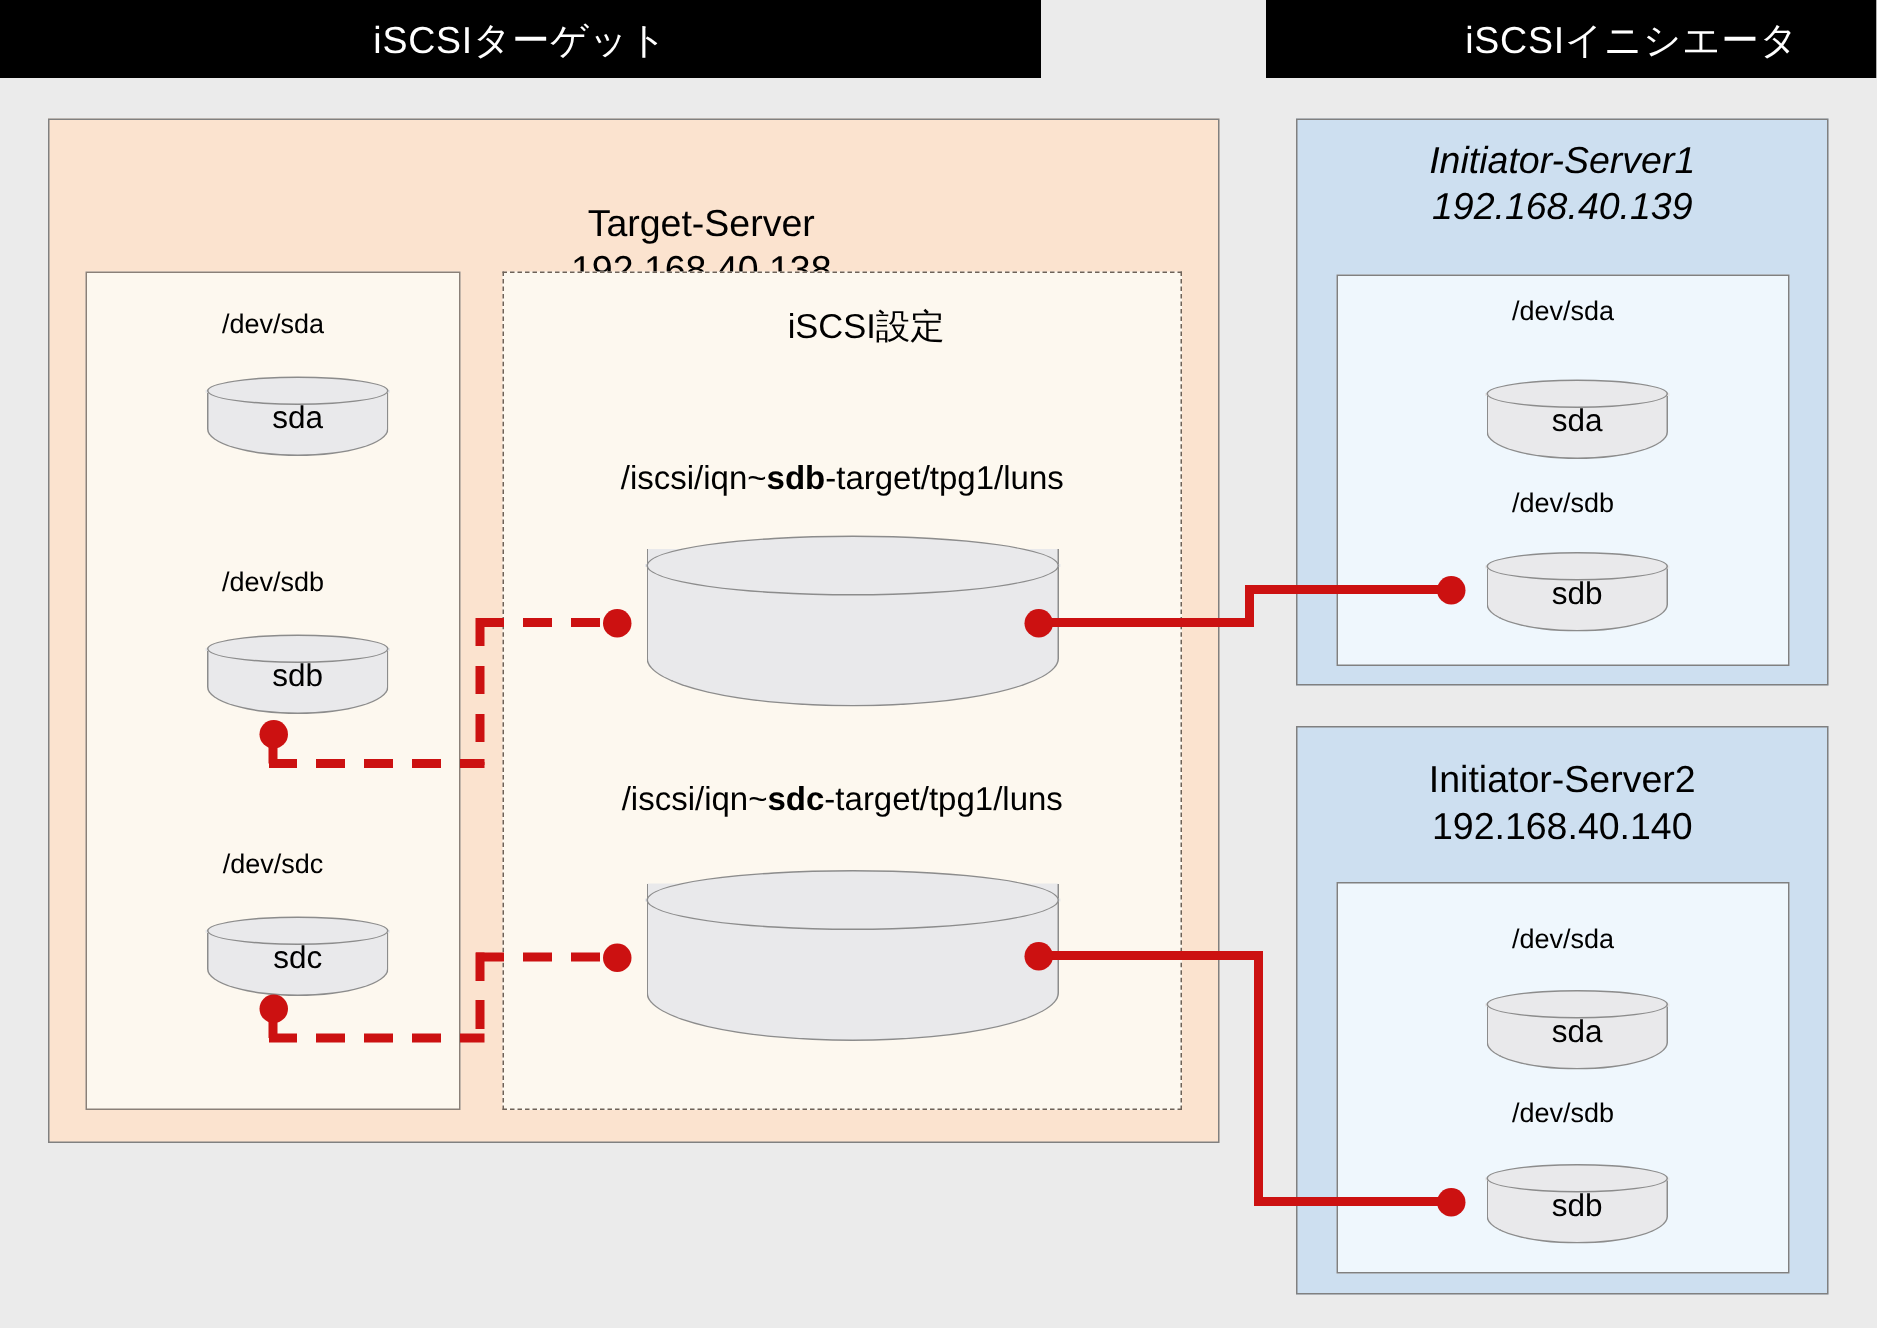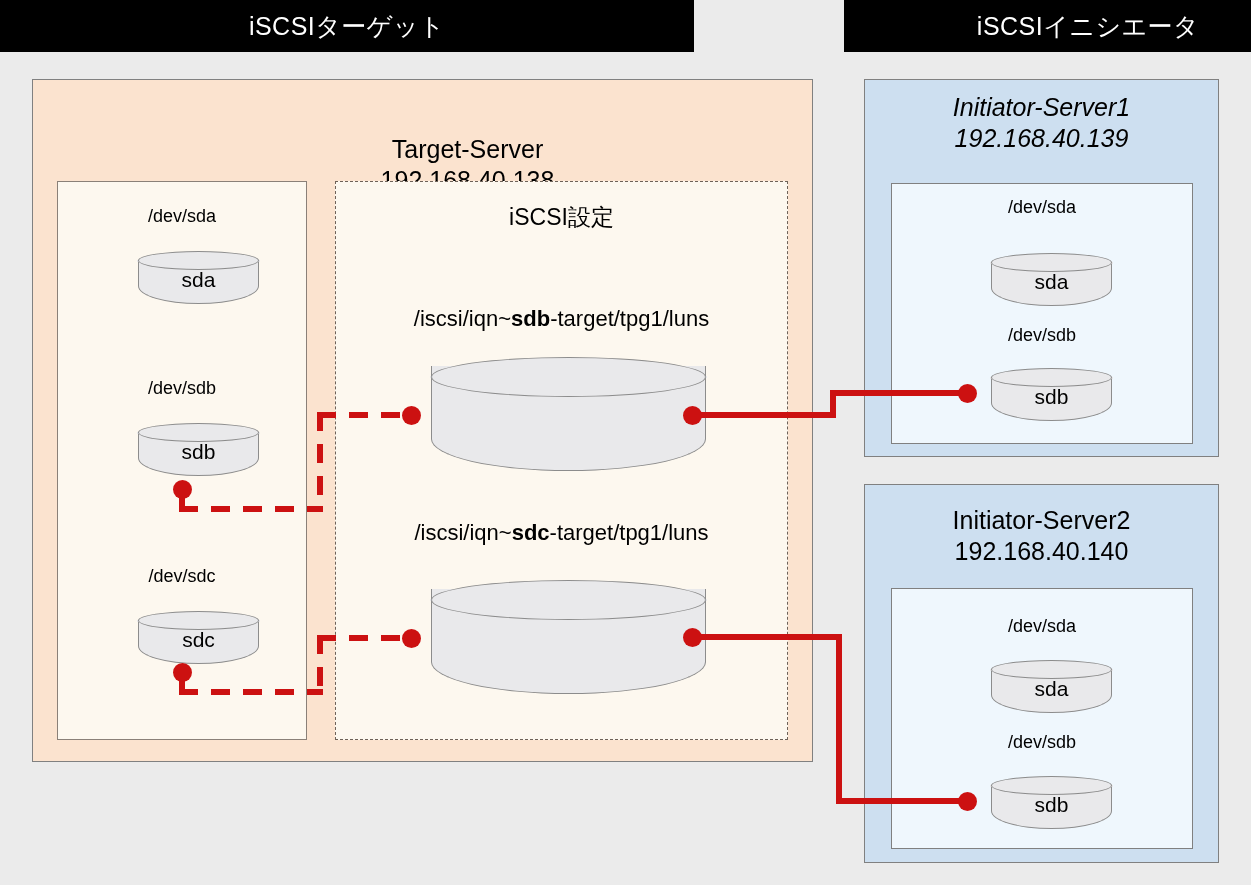--- a/index.html
+++ b/index.html
@@ -208,7 +208,7 @@
 
   <div class="panel" id="iscsi-box"></div>
 
-  <div class="ttl box-title" style="left:335px; top:203px; width:453px;">iSCSI設定</div>
+  <div class="ttl box-title" style="left:351px; top:203px; width:453px;">iSCSI設定</div>
 
   <div class="ttl lun-path" style="left:335px; top:306px; width:453px;"><span>/iscsi/iqn~</span><b>sdb</b><span>-target/tpg1/luns</span></div>
 

